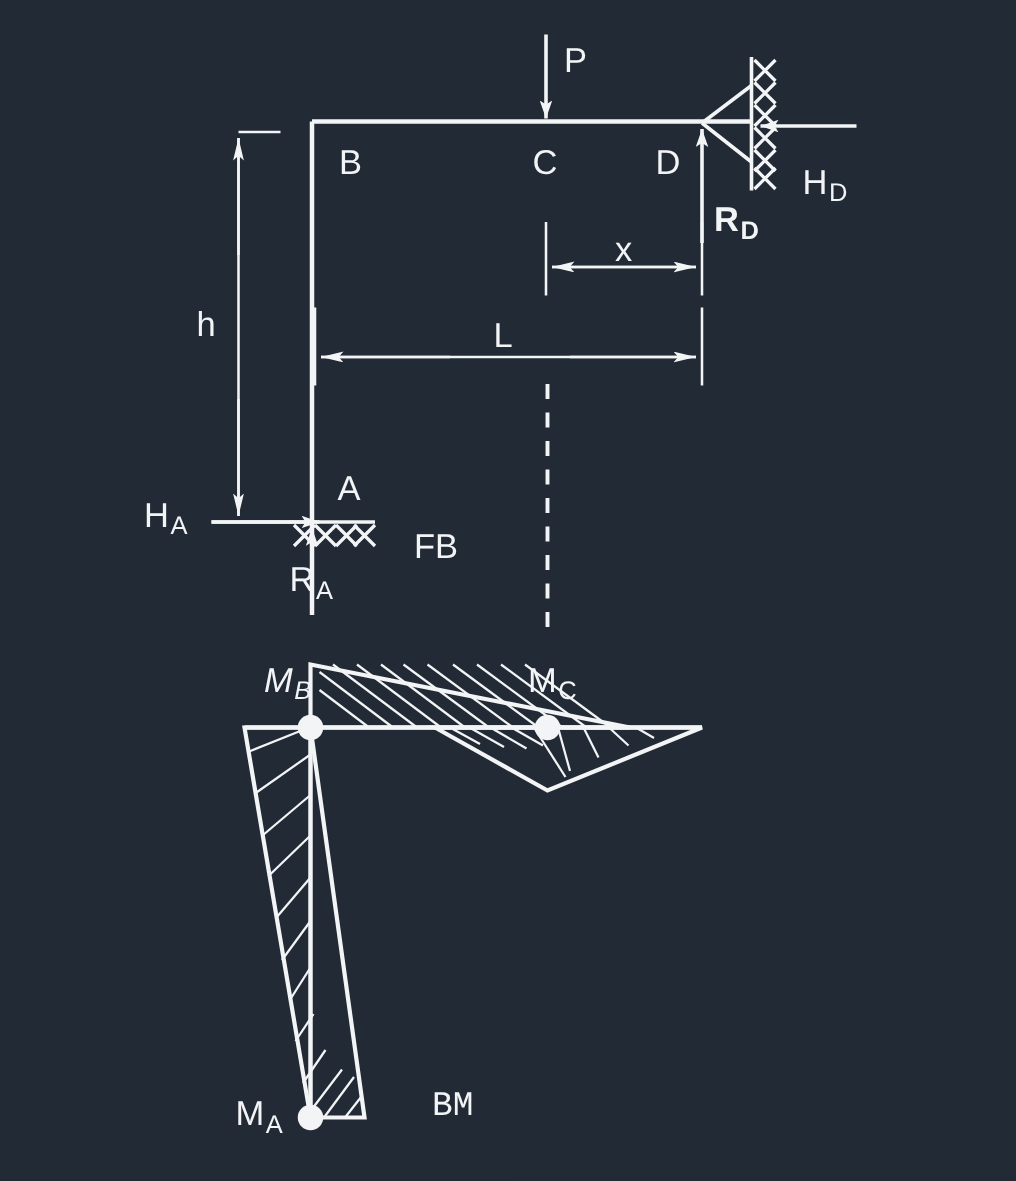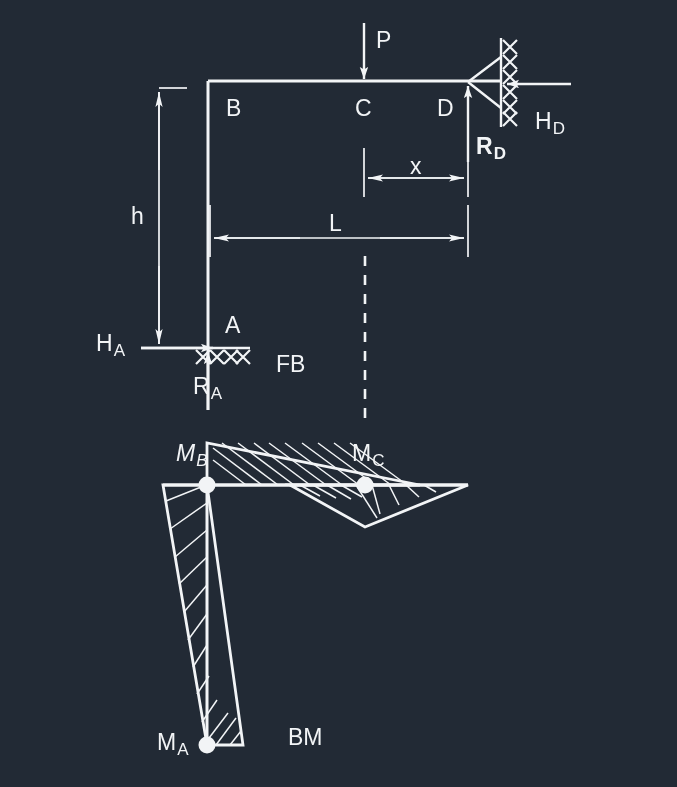--- a/index.html
+++ b/index.html
@@ -251,7 +251,7 @@
     <span>M</span><span class="sub">A</span>
   </div>
 
-  <div class="lbl" style="left:288px; top:726px;">BM</div>
+  <div class="lbl" style="left:288px; top:726px;font-family:Liberation Mono, monospace;">BM</div>
 
 </div>
 

